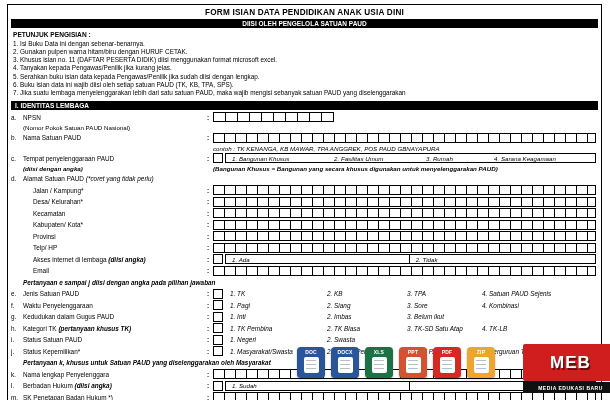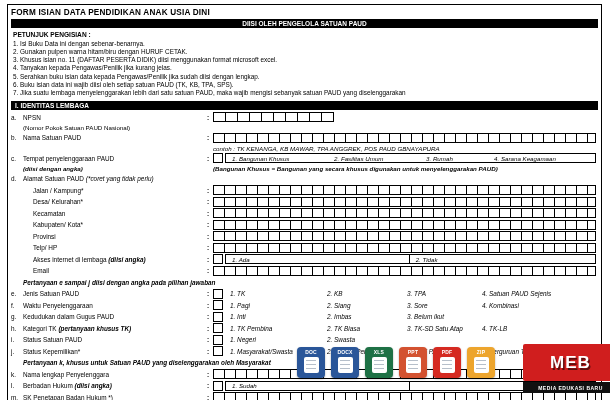--- a/index.html
+++ b/index.html
@@ -13,7 +13,7 @@
     position: absolute; left: 7px; top: 4px; width: 595px; height: 420px;
     border: 1.3px solid #000; padding: 0 3px;
   }
-  .title { text-align: left; font-weight: 700; font-size: 8.2px; padding-top: 3px; letter-spacing: .2px; }
+  .title { text-align: center; font-weight: 700; font-size: 8.2px; padding-top: 3px; letter-spacing: .2px; }
   .bar { background: #000; color: #fff; font-weight: 700; font-size: 6.5px; height: 9px; line-height: 9px; margin-top: 2px; }
   .bar-center { text-align: center; }
   .bar-left { padding-left: 4px; }

